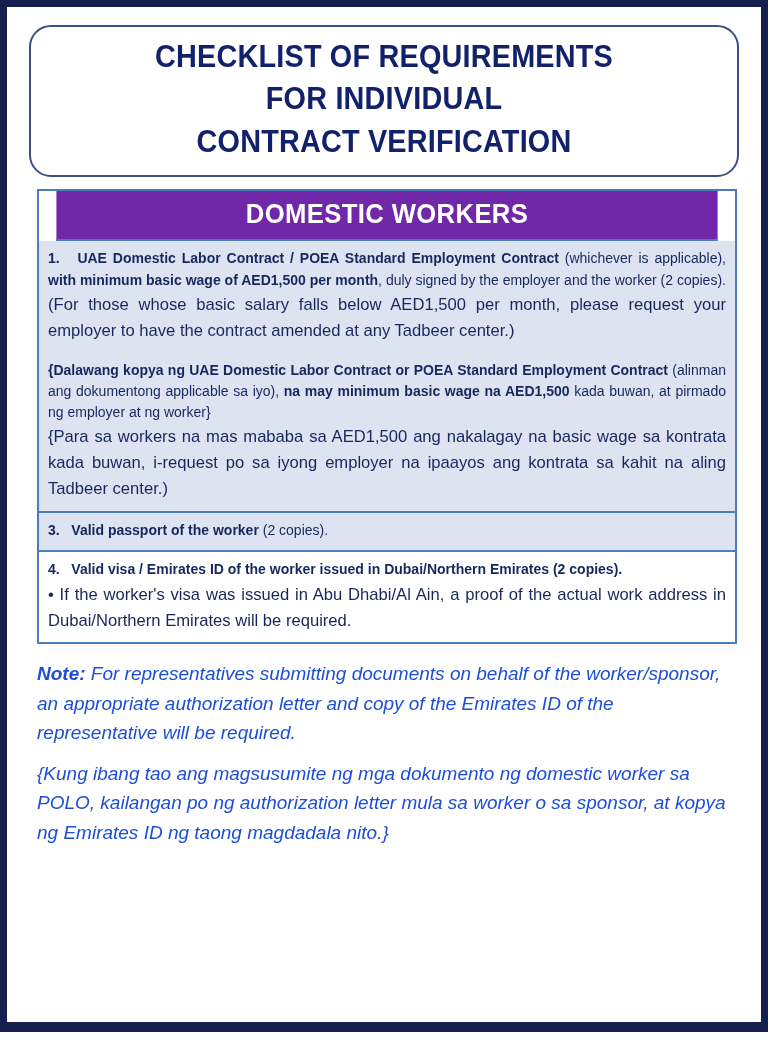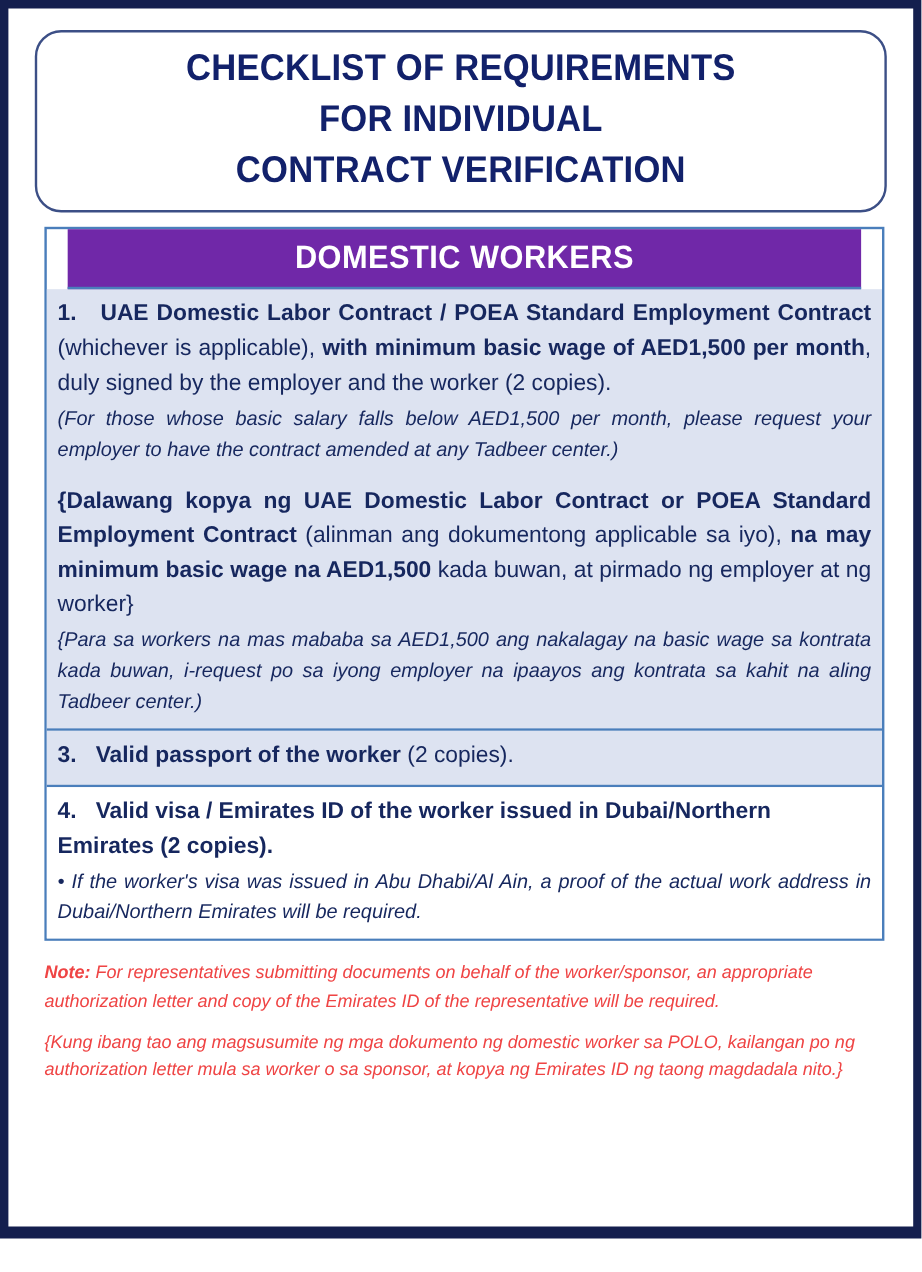--- a/index.html
+++ b/index.html
@@ -81,7 +81,7 @@
 
   .req-para {
     color: #16275e;
-    font-size: 19px;
+    font-size: 14px;
     line-height: 1.52;
     text-align: justify;
     margin: 0;

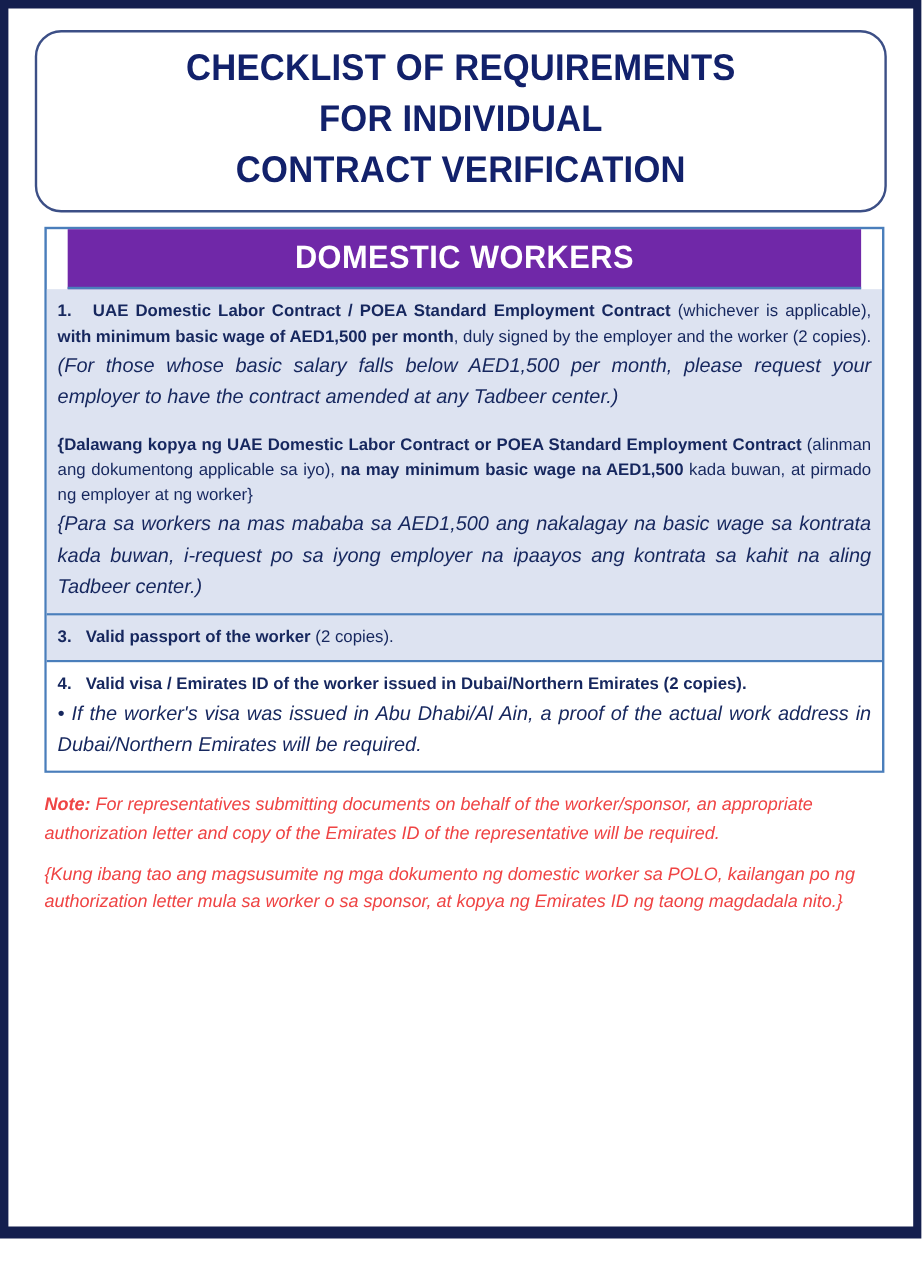--- a/index.html
+++ b/index.html
@@ -90,7 +90,6 @@
   .b { font-weight: bold; }
   .sub-note {
     color: #16275e;
-    font-style: italic;
     font-size: 16.6px;
     line-height: 1.56;
     text-align: justify;

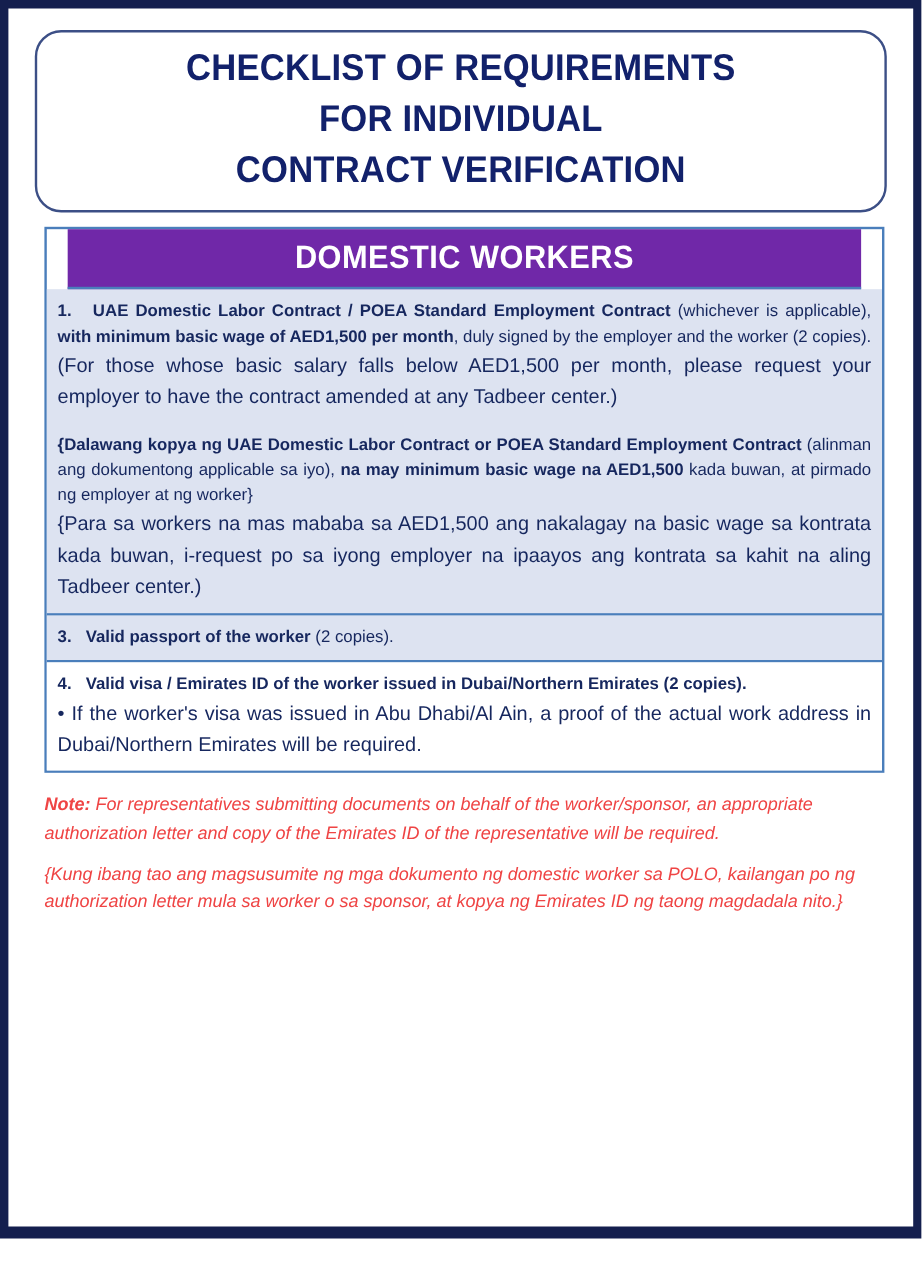--- a/index.html
+++ b/index.html
@@ -102,9 +102,9 @@
     margin: 15px 26px 0 30px;
   }
   .note-para {
-    color: #ef4444;
+    color: #1d4ed8;
     font-style: italic;
-    font-size: 15px;
+    font-size: 19px;
     line-height: 1.55;
     text-align: left;
     margin: 0 0 11px 0;

